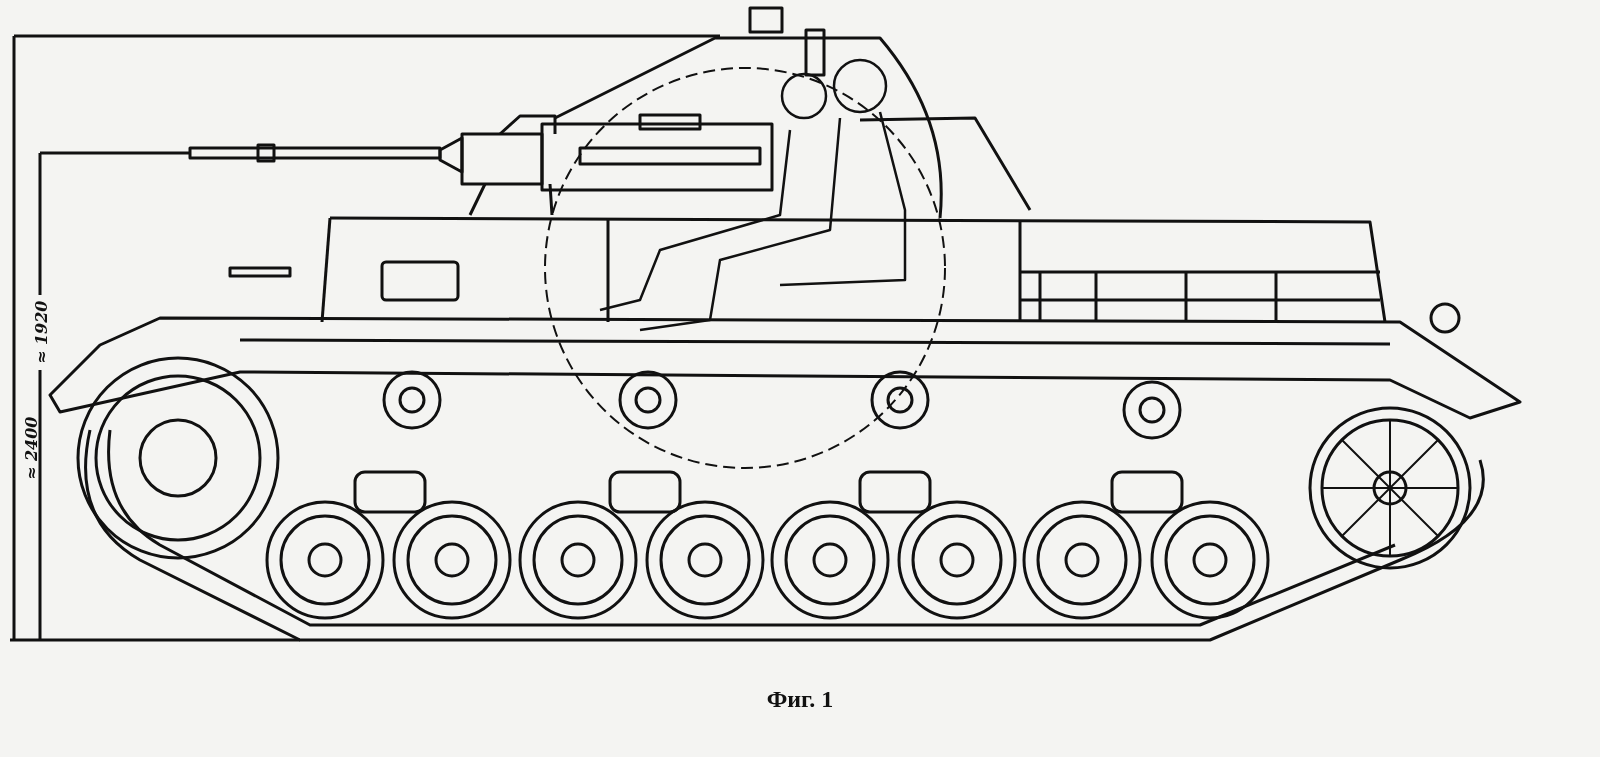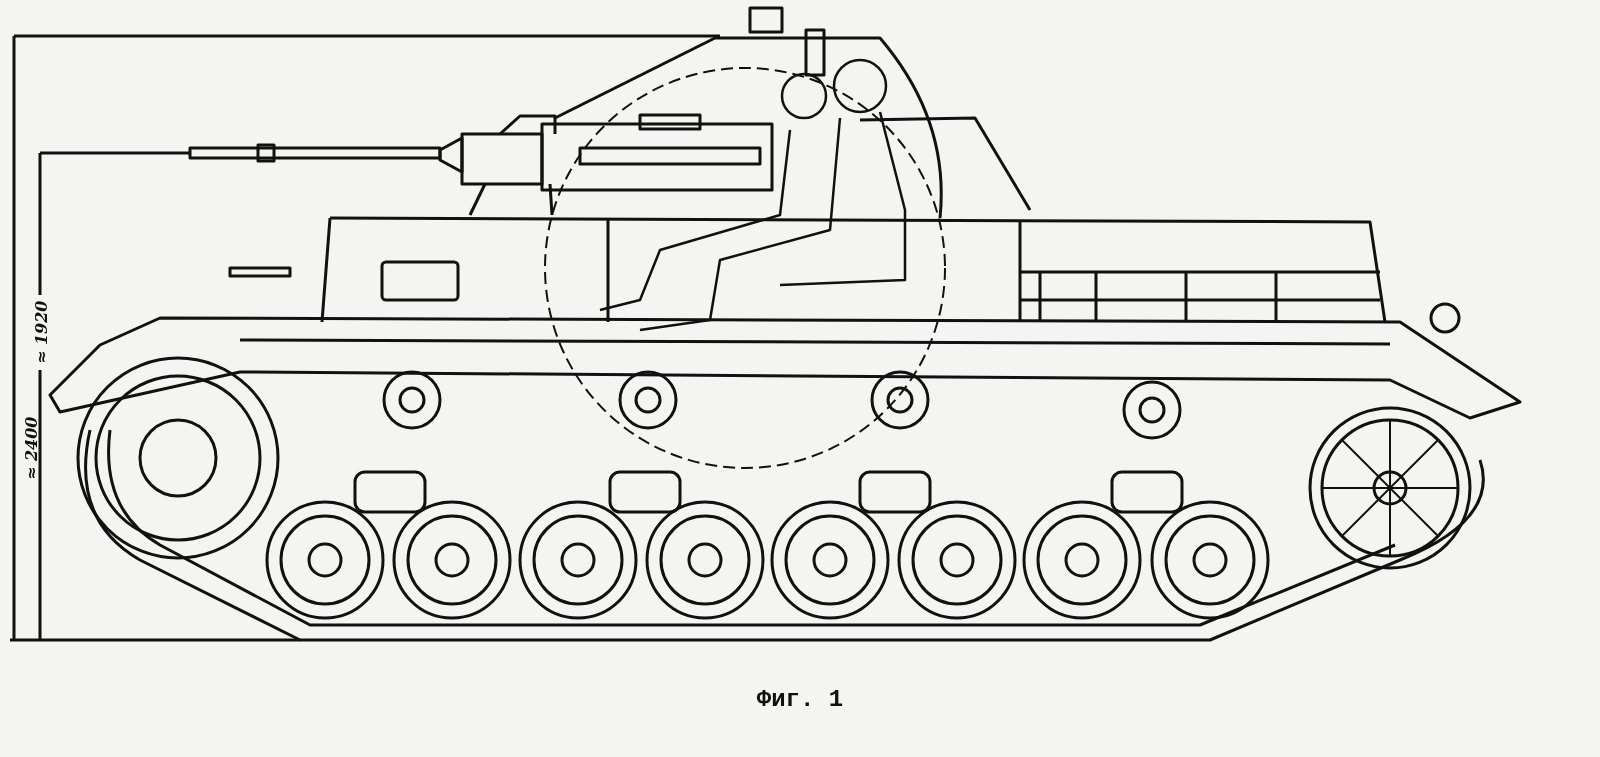--- a/index.html
+++ b/index.html
@@ -6,7 +6,7 @@
   .page{position:relative;width:1600px;height:757px;background:#f4f4f2;overflow:hidden;}
   svg{position:absolute;left:0;top:0;}
   .caption{position:absolute;left:0;width:1600px;top:686px;text-align:center;
-    font-family:Liberation Mono, monospace;font-weight:bold;font-size:24px;color:#111;}
+    font-family:Liberation Serif, serif;font-weight:bold;font-size:24px;color:#111;}
   .dim{position:absolute;font-family:"DejaVu Serif",serif;font-style:italic;font-weight:bold;
     font-size:16px;color:#111;transform:rotate(-90deg);transform-origin:left top;white-space:nowrap;}
 </style>

